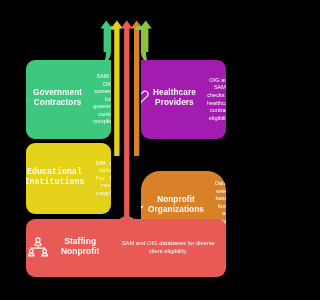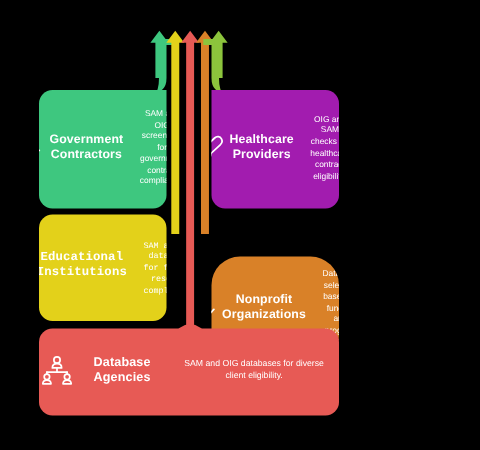--- a/index.html
+++ b/index.html
@@ -252,7 +252,7 @@
             <path d="M17.4 20.8 C17.4 19.1 18.7 18 20.4 18 C22.1 18 23.4 19.1 23.4 20.8 Z"></path>
           </svg>
         </span>
-        <p class="card-title">Database Agencies</p>
+        <p class="card-title">Staffing Nonprofit</p>
         <p class="card-desc">SAM and OIG databases for diverse client eligibility.</p>
       </div>
 

